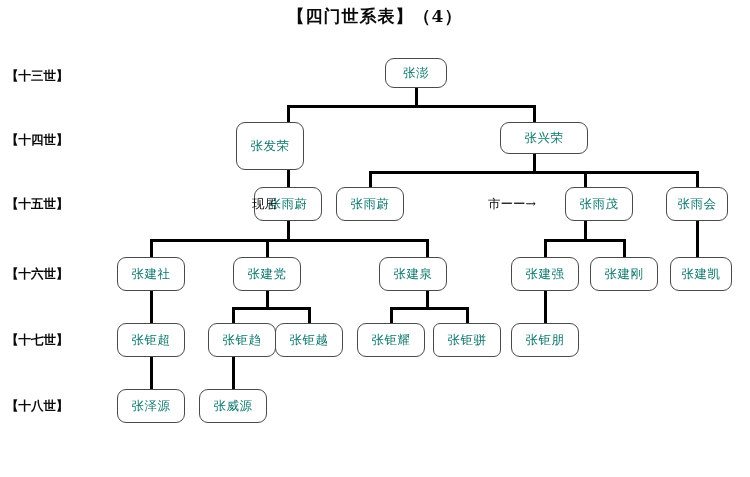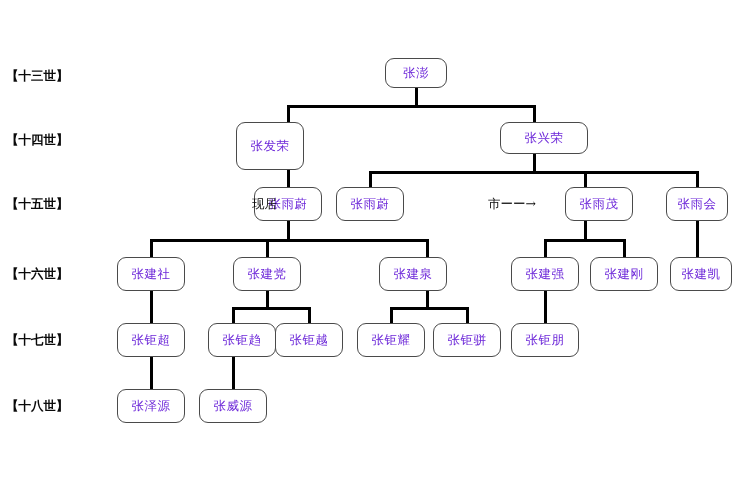--- a/index.html
+++ b/index.html
@@ -65,6 +65,7 @@
 
 <div id="chart">
 
+  <div class="title">【四门世系表】（4）</div>
 
   <div id="gen-labels">
       <div class="gen-label" style="left: 6px; top: 68px;">【十三世】</div>

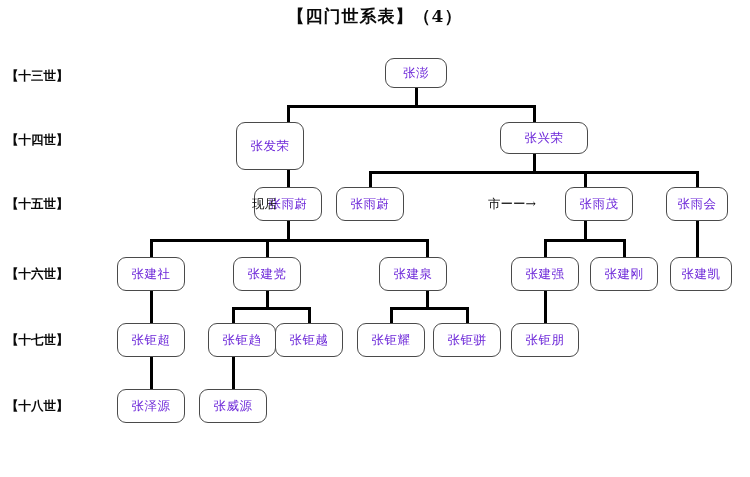--- a/index.html
+++ b/index.html
@@ -38,7 +38,7 @@
     font-family:"DejaVu Serif","Liberation Serif",serif;
     white-space:nowrap;
     letter-spacing:0.5px;
-    color:#6d28d9;
+    color:#0f766e;
   }
 
   .ln{position:absolute;background:#000000;}

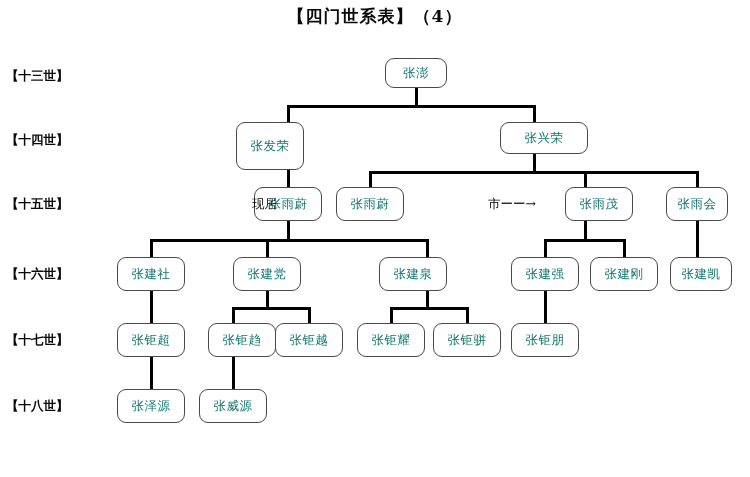--- a/index.html
+++ b/index.html
@@ -127,7 +127,7 @@
       <div class="node" style="left: 208px; top: 323px; width: 68px; height: 34px;">张钜趋</div>
       <div class="node" style="left: 275px; top: 323px; width: 68px; height: 34px;">张钜越</div>
       <div class="node" style="left: 357px; top: 323px; width: 68px; height: 34px;">张钜耀</div>
-      <div class="node" style="left: 433px; top: 323px; width: 68px; height: 34px;">张钜骈</div>
+      <div class="node" style="left: 433px; top: 323px; width: 68px; height: 34px; border-radius: 7px;">张钜骈</div>
       <div class="node" style="left: 511px; top: 323px; width: 68px; height: 34px;">张钜朋</div>
       <div class="node" style="left: 117px; top: 389px; width: 68px; height: 34px;">张泽源</div>
       <div class="node" style="left: 199px; top: 389px; width: 68px; height: 34px;">张威源</div>

